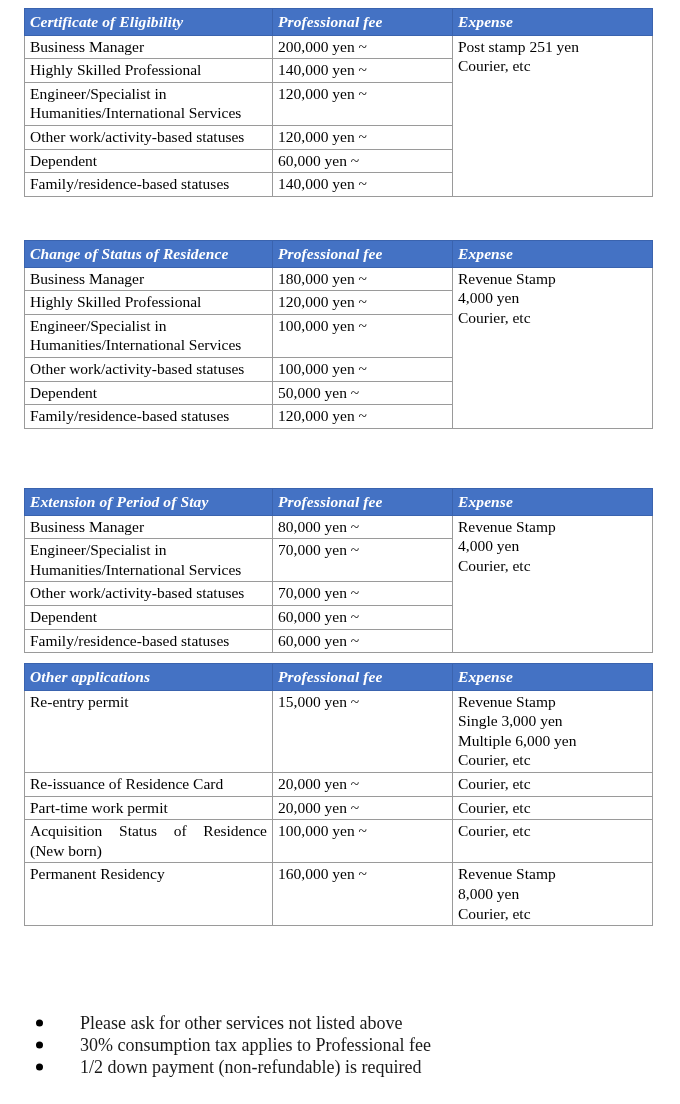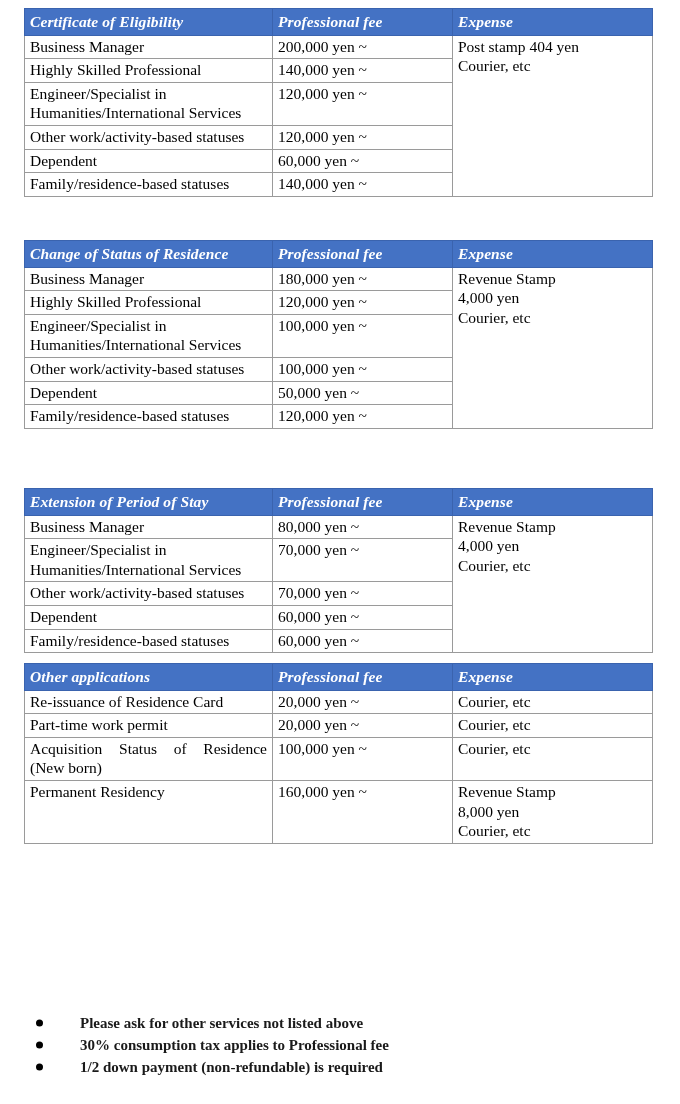--- a/index.html
+++ b/index.html
@@ -128,7 +128,7 @@
           <td class="status">Business Manager</td>
           <td class="fee">200,000 yen ~</td>
           <td class="expense cell-lines" rowspan="6">
-            <span>Post stamp 404 yen</span>
+            <span>Post stamp 251 yen</span>
             <span>Courier, etc</span>
           </td>
         </tr>

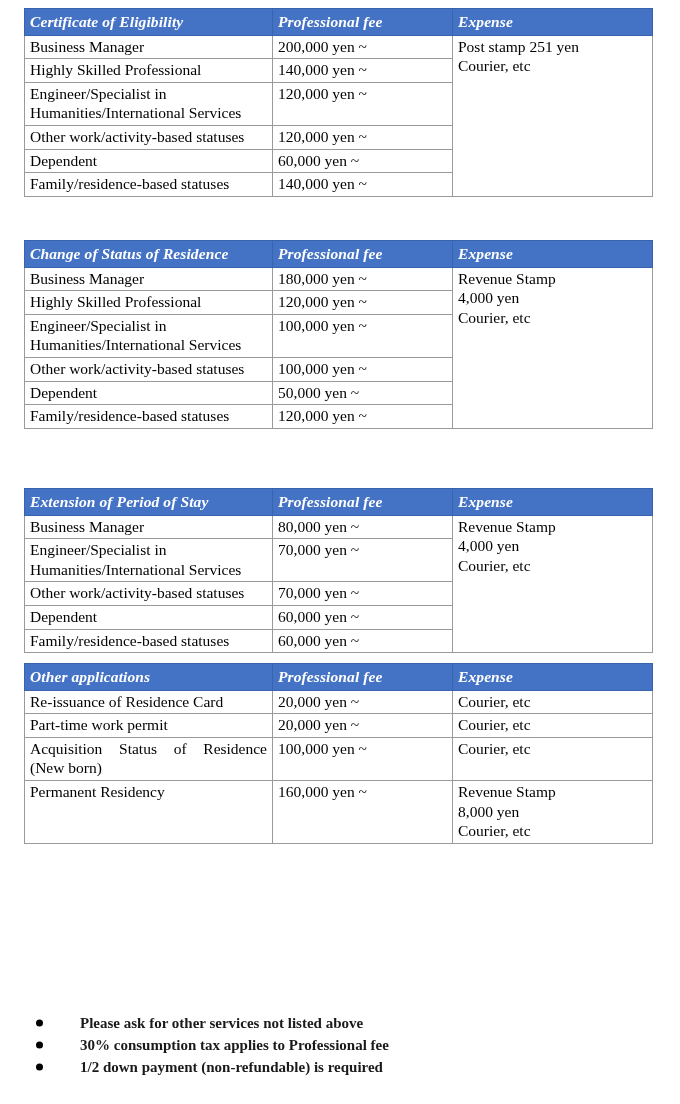--- a/index.html
+++ b/index.html
@@ -258,6 +258,16 @@
     </thead>
     <tbody>
         <tr>
+          <td class="status">Re-entry permit</td>
+          <td class="fee">15,000 yen ~</td>
+          <td class="expense cell-lines">
+            <span>Revenue Stamp</span>
+            <span>Single 3,000 yen</span>
+            <span>Multiple 6,000 yen</span>
+            <span>Courier, etc</span>
+          </td>
+        </tr>
+        <tr>
           <td class="status">Re-issuance of Residence Card</td>
           <td class="fee">20,000 yen ~</td>
           <td class="expense cell-lines">

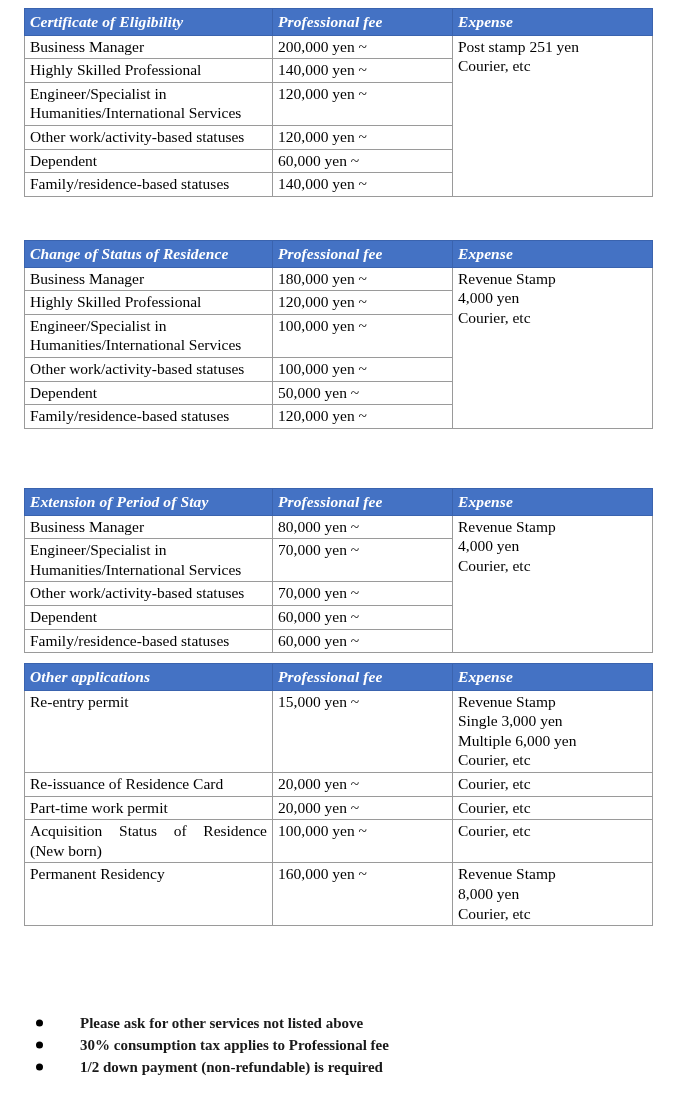--- a/index.html
+++ b/index.html
@@ -87,11 +87,11 @@
   }
   .notes li {
     position: relative;
-    font-size: 15px;
+    font-size: 18px;
     line-height: 22px;
     padding-left: 56px;
     color: #1a1a1a;
-    font-weight: 700;
+    font-weight: 400;
   }
   .notes li .bullet {
     position: absolute;

